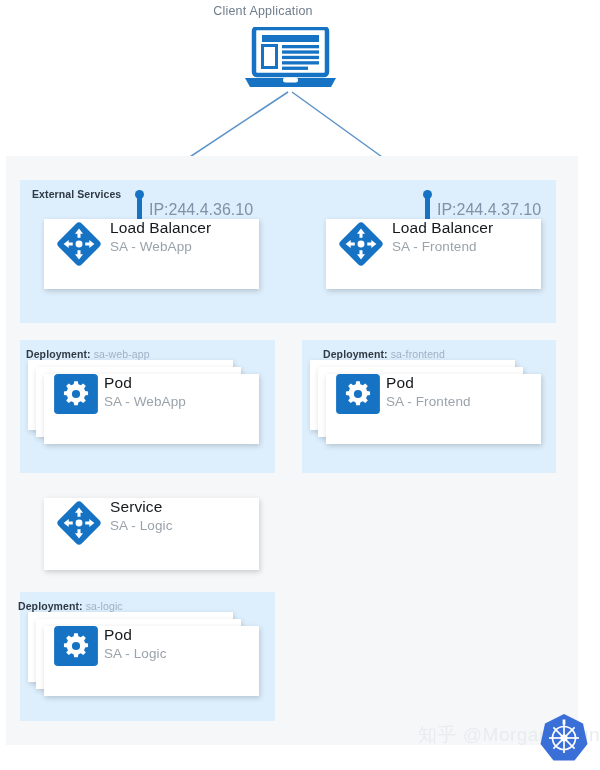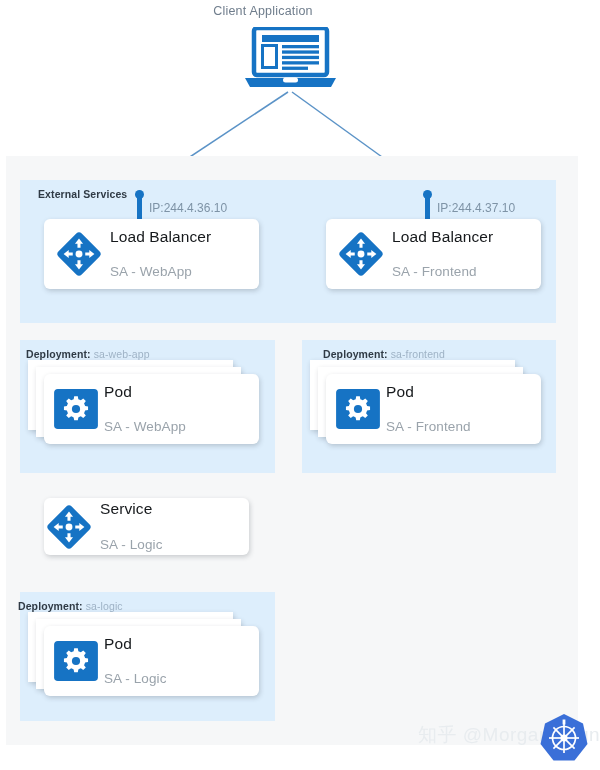--- a/index.html
+++ b/index.html
@@ -34,7 +34,7 @@
   .group-label .val{font-weight:normal;color:#9fb3c6;}
 
   #grp-external{left:20px;top:180px;width:536px;height:143px;}
-  #lbl-external{left:38px;top:188px;}
+  #lbl-external{left:32px;top:188px;}
   #grp-webapp{left:20px;top:340px;width:255px;height:133px;}
   #lbl-webapp{left:26px;top:348px;text-align:right;}
   #grp-frontend{left:302px;top:340px;width:254px;height:133px;}

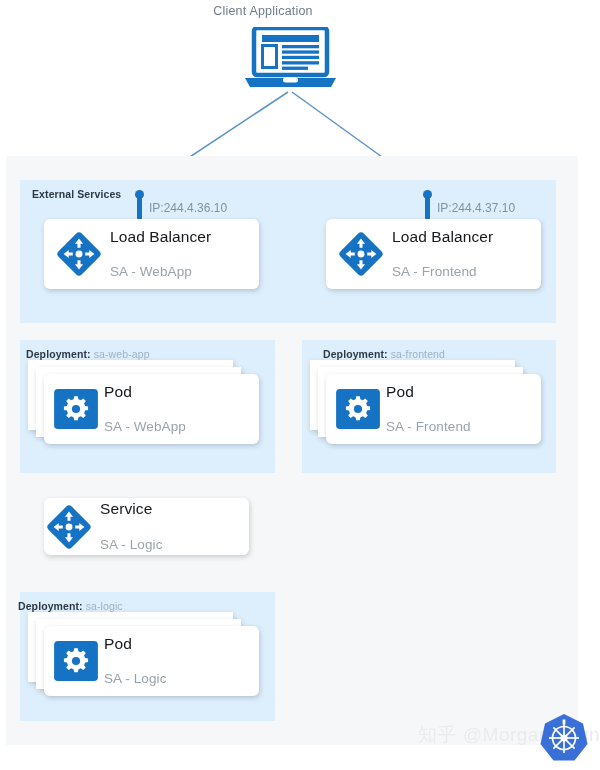--- a/index.html
+++ b/index.html
@@ -72,7 +72,7 @@
   .ipmark{position:absolute;}
   .ipmark .stem{position:absolute;left:2px;top:6px;width:5px;height:36px;background:#1673c4;border-radius:2px;}
   .ipmark .dot{position:absolute;left:0;top:0;width:9px;height:9px;border-radius:50%;background:#1673c4;}
-  .ipmark .iptext{position:absolute;left:14px;top:11px;font-size:12px;color:#7e93a6;white-space:nowrap;}
+  .ipmark .iptext{position:absolute;left:14px;top:11px;font-size:16px;color:#7e93a6;white-space:nowrap;}
   #ip-web{left:135px;top:190px;}
   #ip-front{left:423px;top:190px;}
 

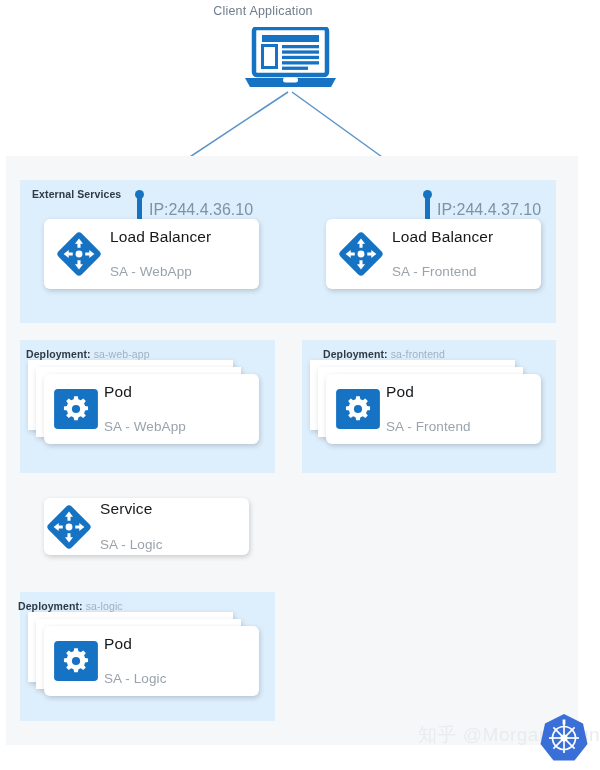--- a/index.html
+++ b/index.html
@@ -46,7 +46,7 @@
   .card{
     position:absolute;background:#ffffff;
     box-shadow:1px 2px 5px rgba(40,50,60,.22);
-    display:flex;align-items:center;border-radius:6px;
+    display:flex;align-items:flex-start;
   }
   .card .icon{flex:0 0 auto;display:flex;align-items:center;justify-content:center;}
   .card .txt{margin-left:6px;line-height:1.18;}

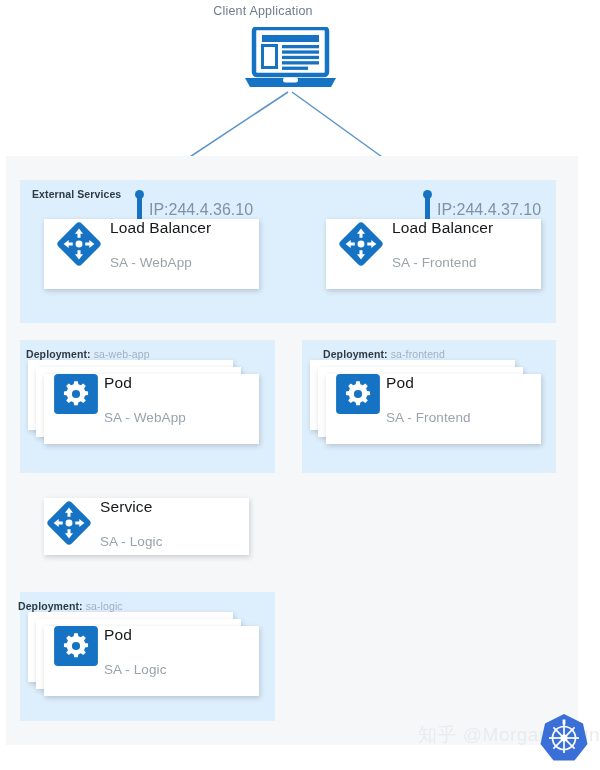--- a/index.html
+++ b/index.html
@@ -51,7 +51,7 @@
   .card .icon{flex:0 0 auto;display:flex;align-items:center;justify-content:center;}
   .card .txt{margin-left:6px;line-height:1.18;}
   .card .t1{font-size:15.5px;color:#16191c;letter-spacing:.1px;}
-  .card .t2{font-size:13.5px;color:#9aa3ab;letter-spacing:.1px;margin-top:18px;}
+  .card .t2{font-size:13.5px;color:#9aa3ab;letter-spacing:.1px;margin-top:2px;}
 
   
   .ghost{

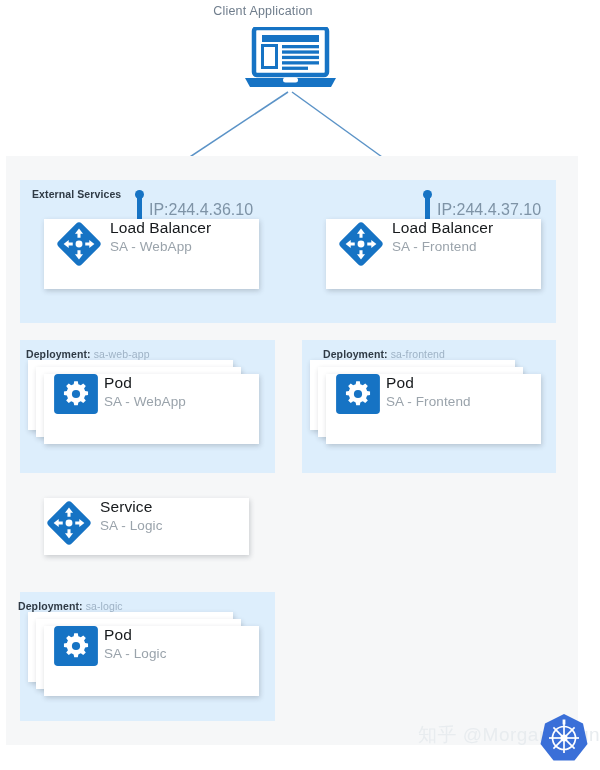--- a/index.html
+++ b/index.html
@@ -62,7 +62,7 @@
   
   #card-lb-web{left:44px;top:219px;width:205px;height:70px;padding-left:10px;}
   #card-lb-front{left:326px;top:219px;width:205px;height:70px;padding-left:10px;}
-  #card-service{left:44px;top:498px;width:205px;height:57px;}
+  #card-service{left:44px;top:498px;width:205px;height:72px;padding-left:10px;}
 
   #card-pod-web{left:44px;top:374px;width:205px;height:70px;padding-left:10px;}
   #card-pod-front{left:326px;top:374px;width:205px;height:70px;padding-left:10px;}

